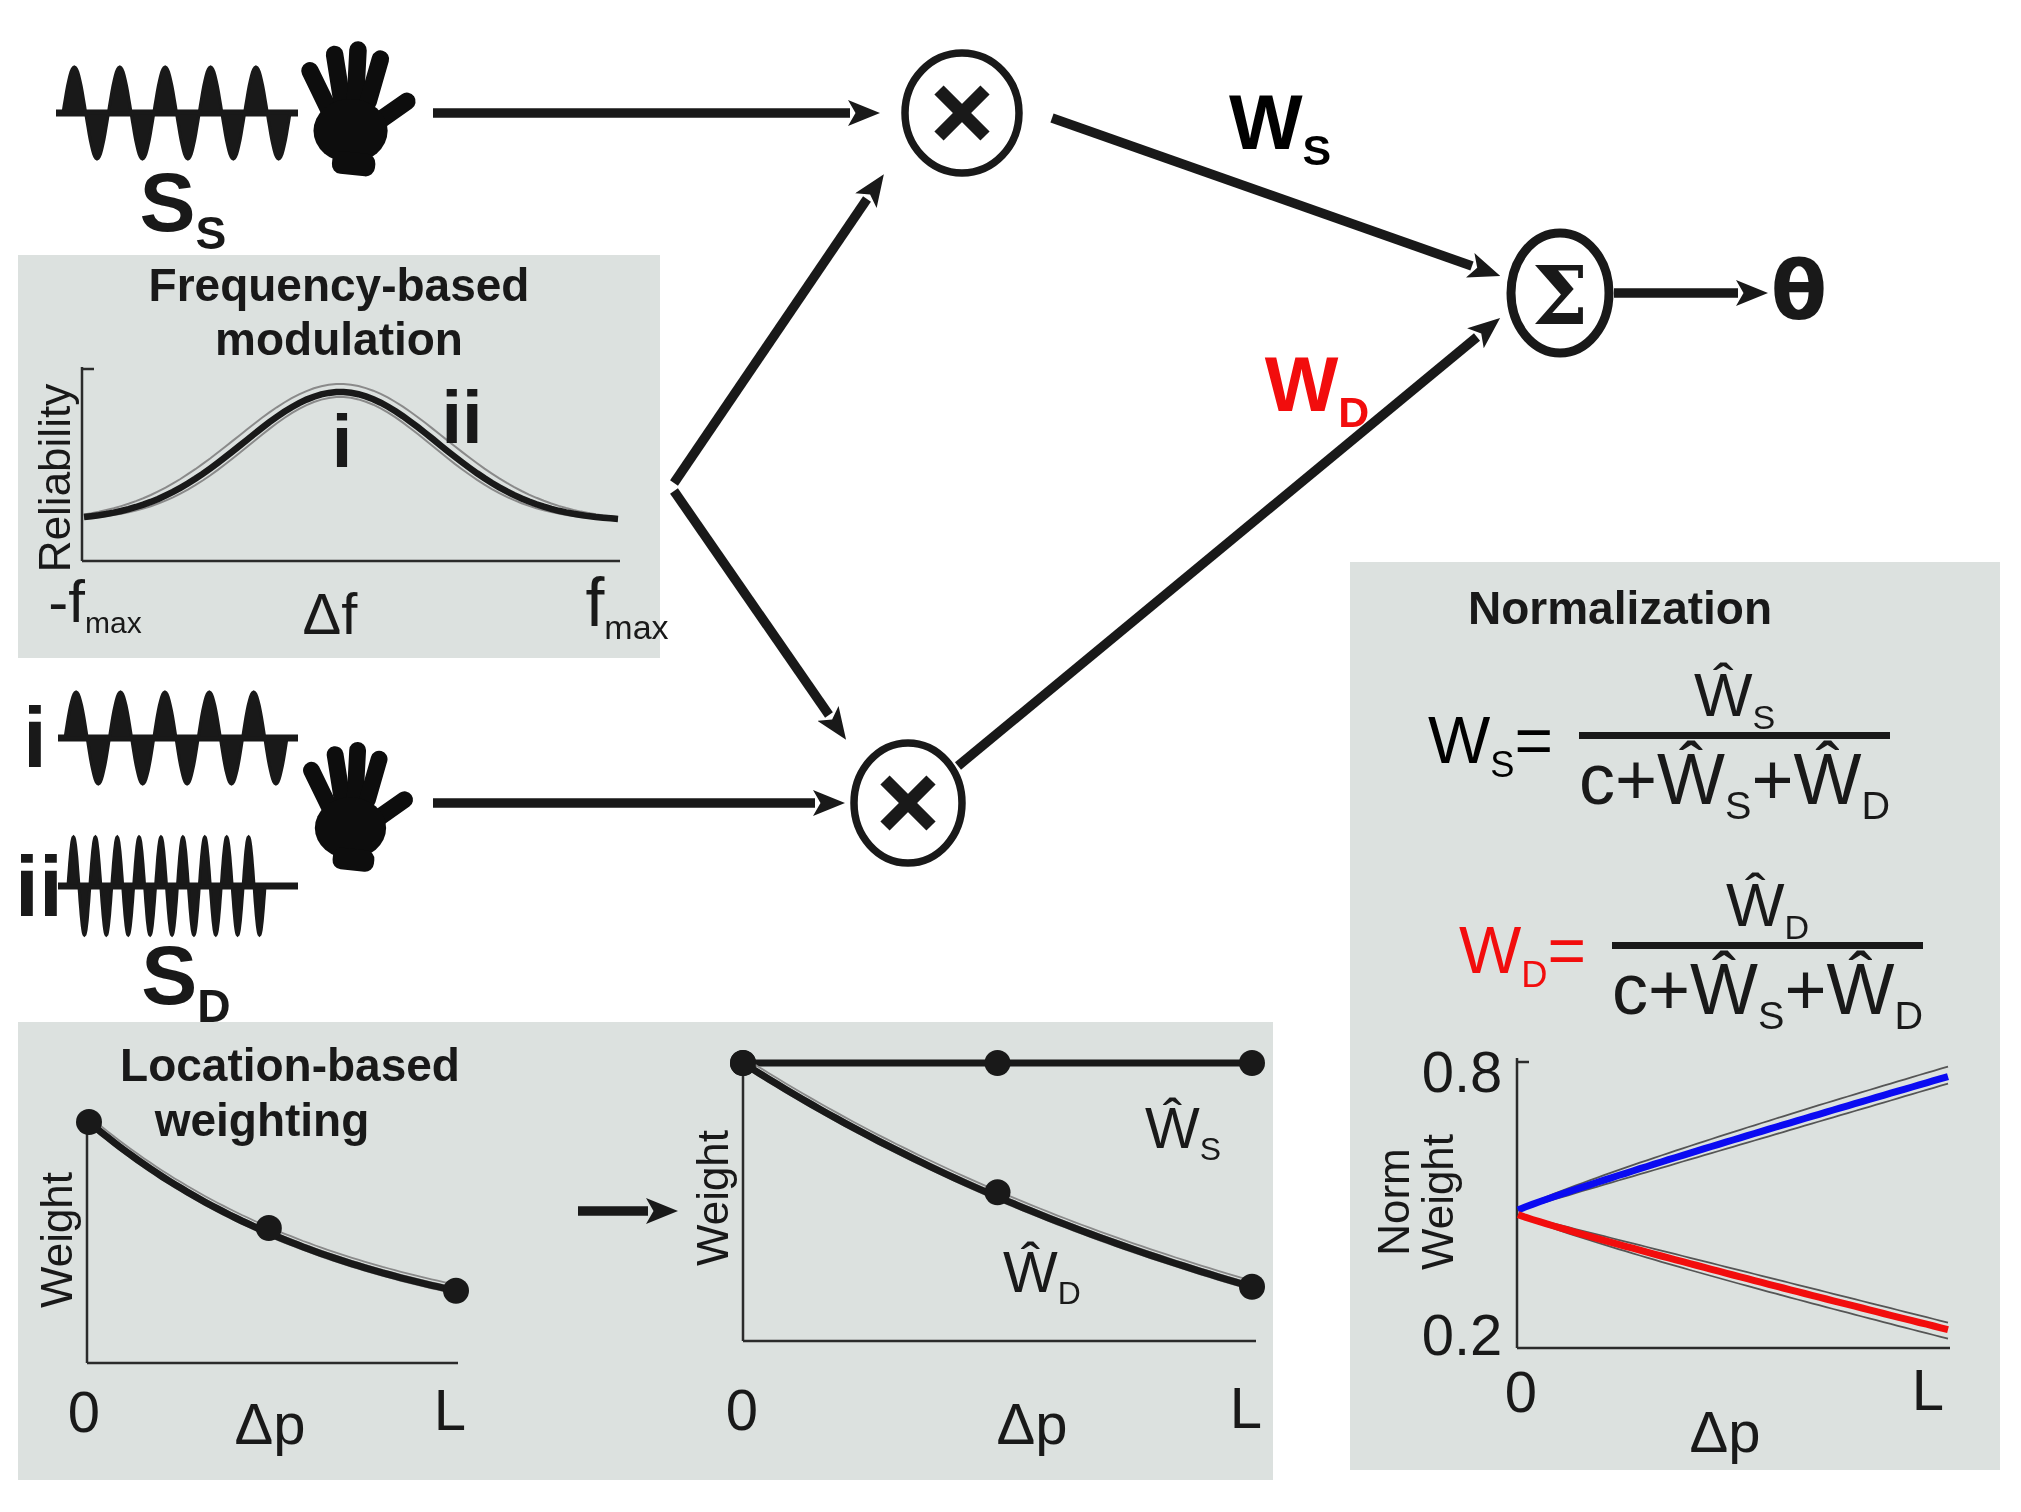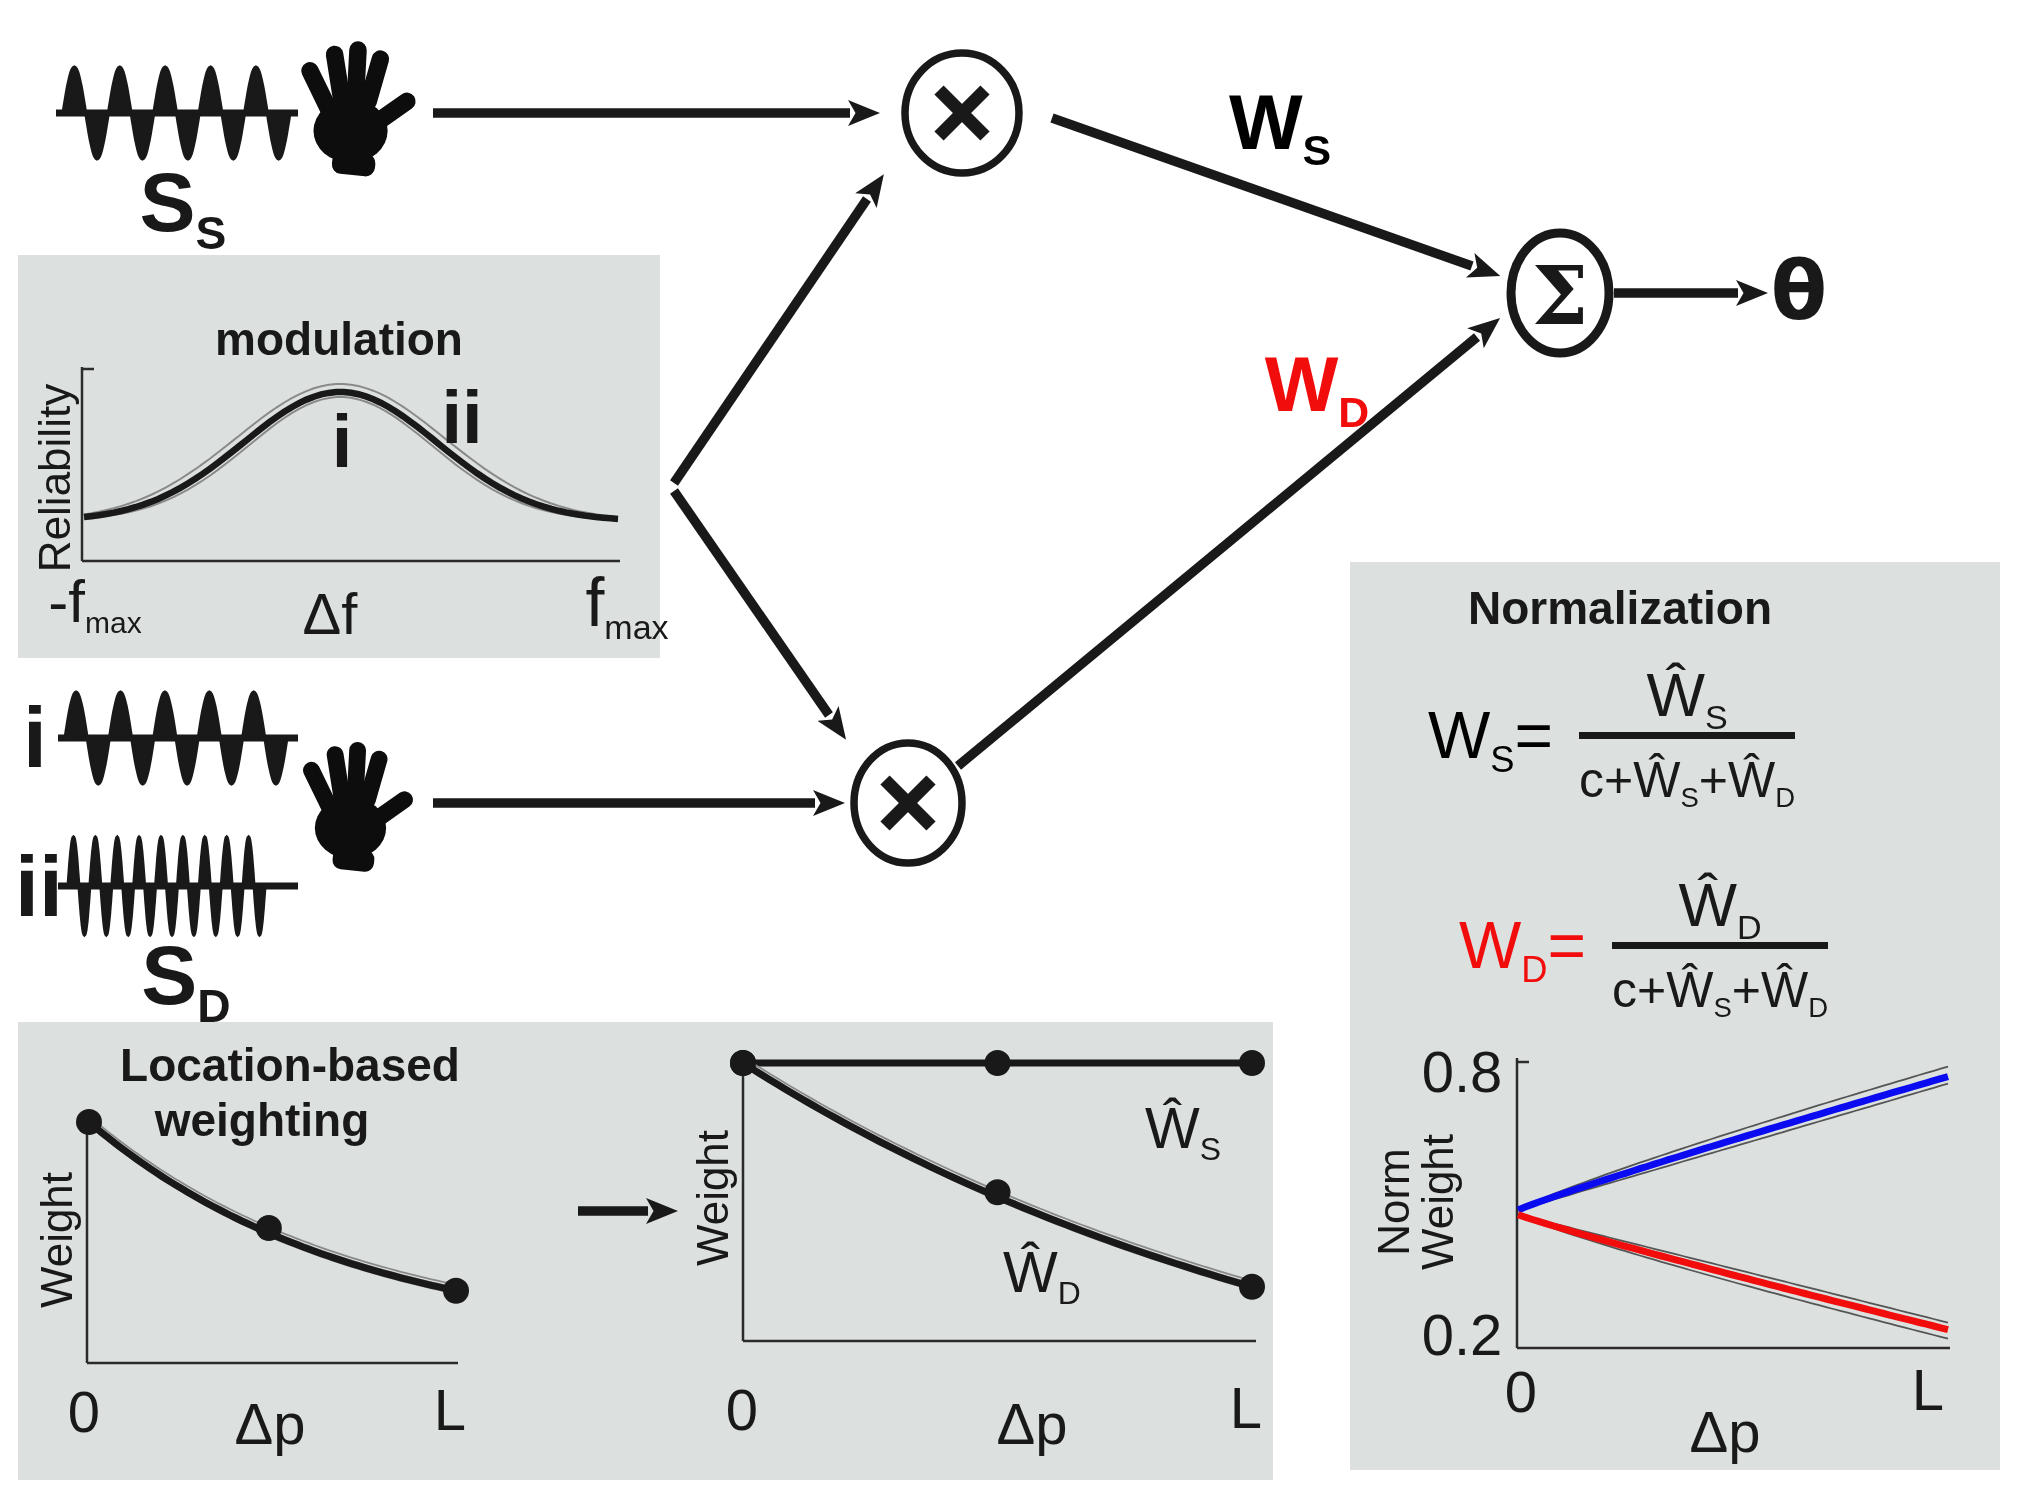--- a/index.html
+++ b/index.html
@@ -146,6 +146,7 @@
   <div class="t ctr" style="left:1560px;top:296px;font-size:80px;font-weight:bold;font-family:'DejaVu Serif','Liberation Serif',serif;"><span>Σ</span></div>
   <div class="t ctr b" style="left:1799px;top:291px;font-size:82px;font-family:'DejaVu Sans',sans-serif;"><span>θ</span></div>
 
+  <div class="t title-c b" style="left:339px;top:262px;font-size:46px;"><span>Frequency-based</span></div>
   <div class="t title-c b" style="left:339px;top:316px;font-size:46px;"><span>modulation</span></div>
   <div class="t vlab" style="left:55px;top:478px;font-size:44px;"><span>Reliability</span></div>
   <div class="t ctr b" style="left:342px;top:442px;font-size:74px;"><span>i</span></div>

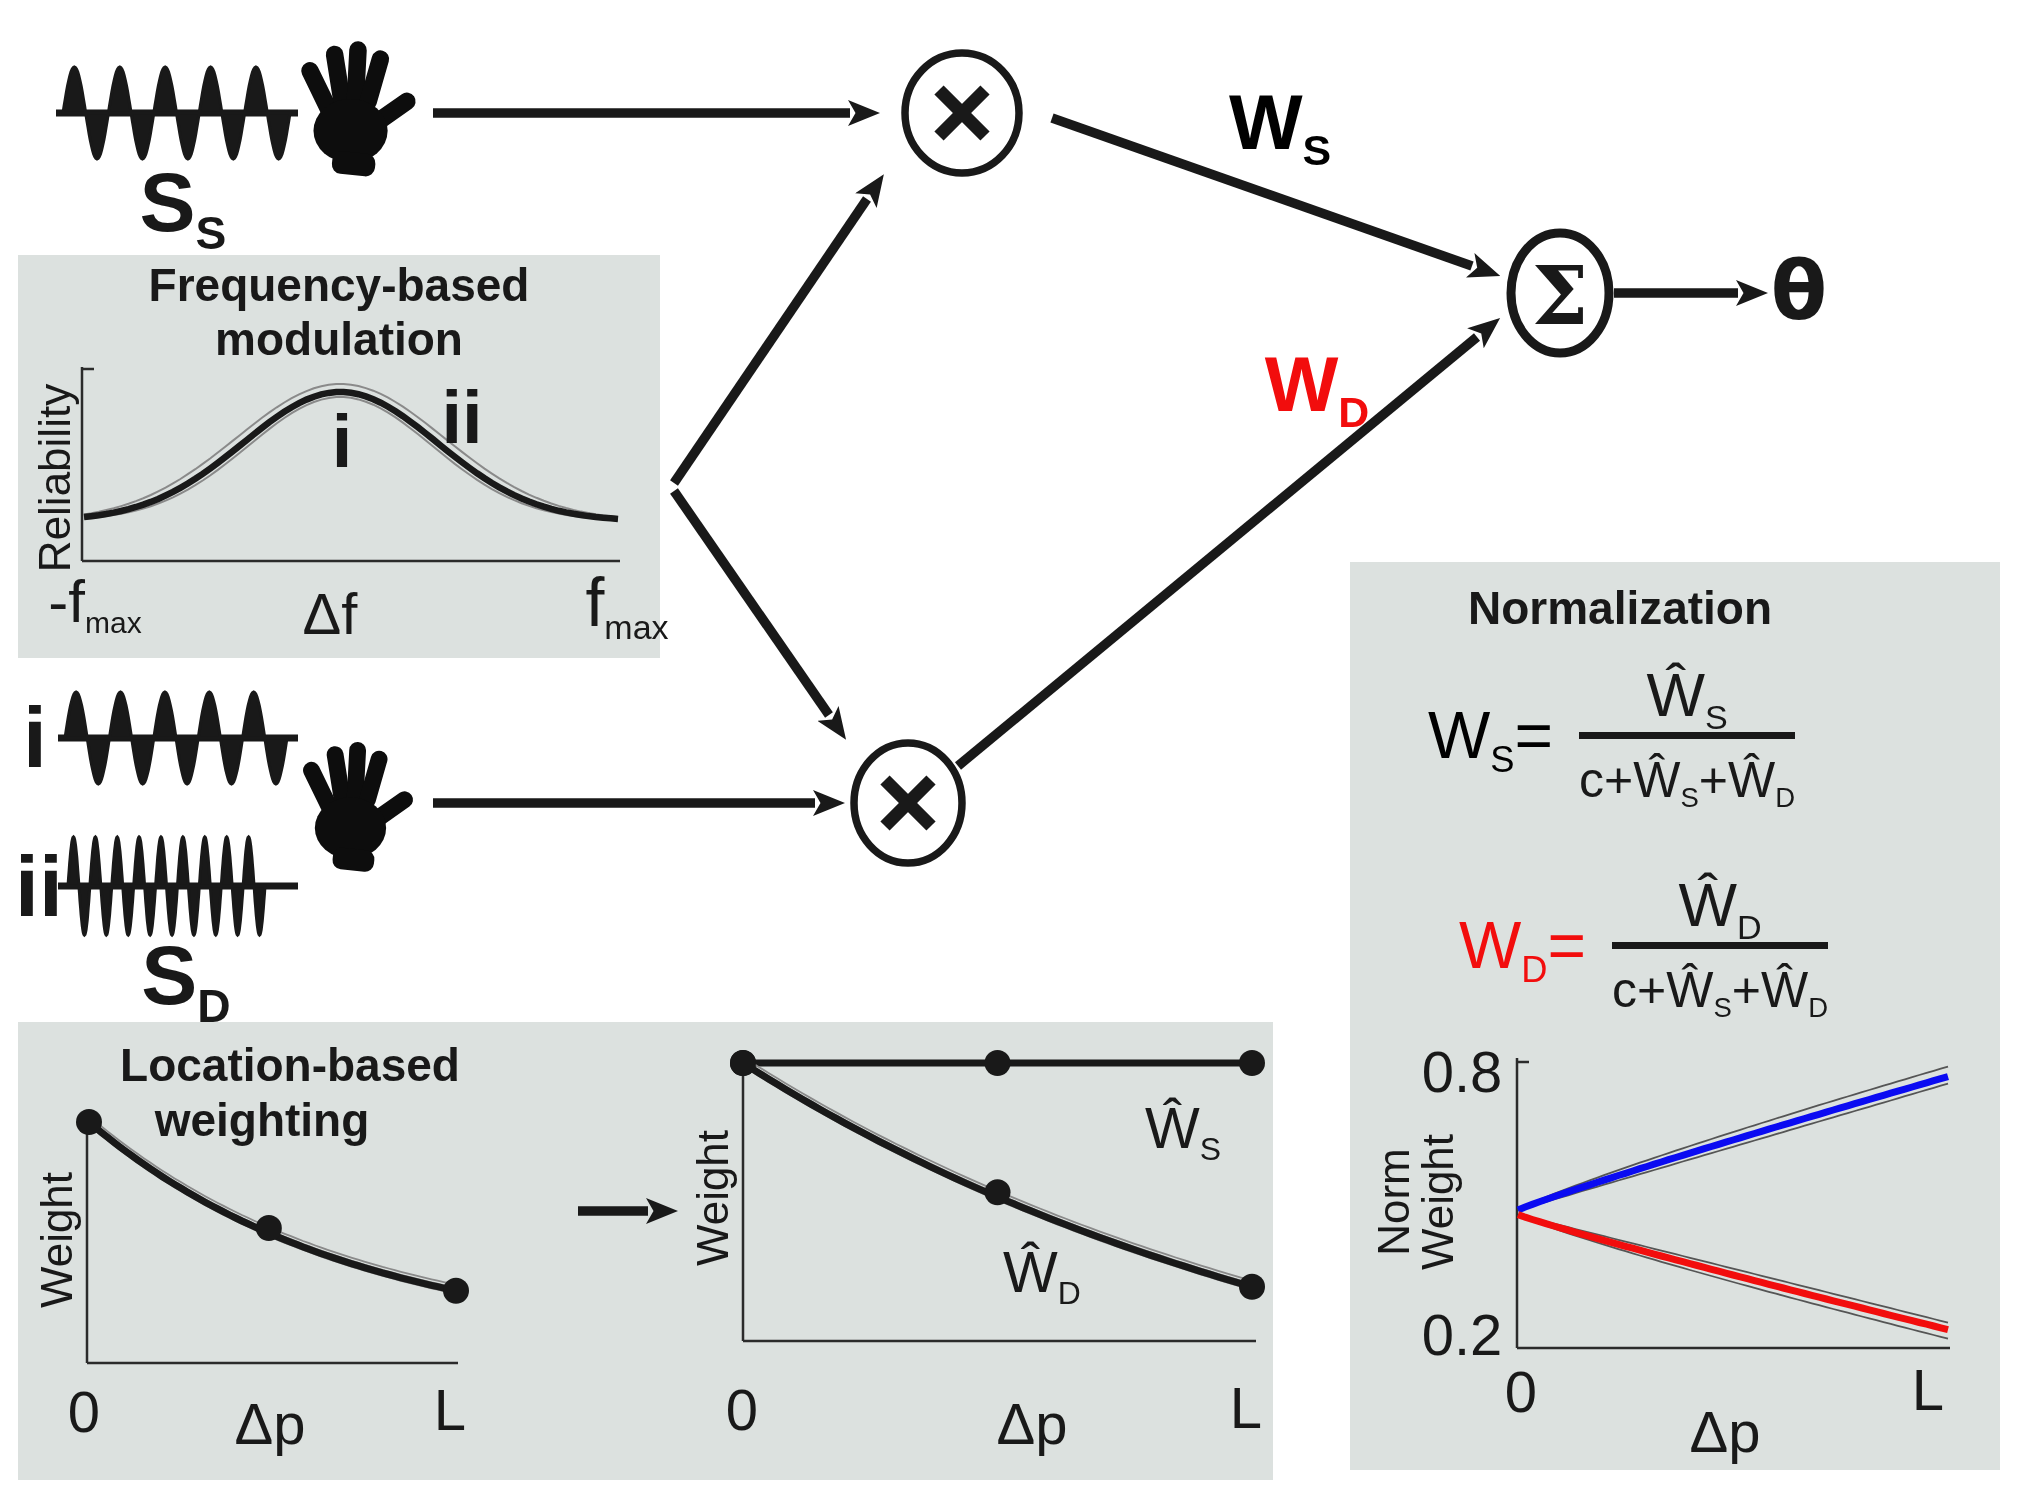--- a/index.html
+++ b/index.html
@@ -19,7 +19,7 @@
   .frac{display:flex;flex-direction:column;align-items:center;}
   .num{font-size:62px;line-height:1;padding-bottom:6px;text-align:center;}
   .fbar{height:7px;background:#191919;align-self:stretch;}
-  .den{font-size:50px;line-height:1;padding-top:16px;text-align:center;}
+  .den{font-size:72px;line-height:1;padding-top:4px;text-align:center;}
   .title-c{text-align:center;transform:translateX(-50%);}
 </style>
 </head>

